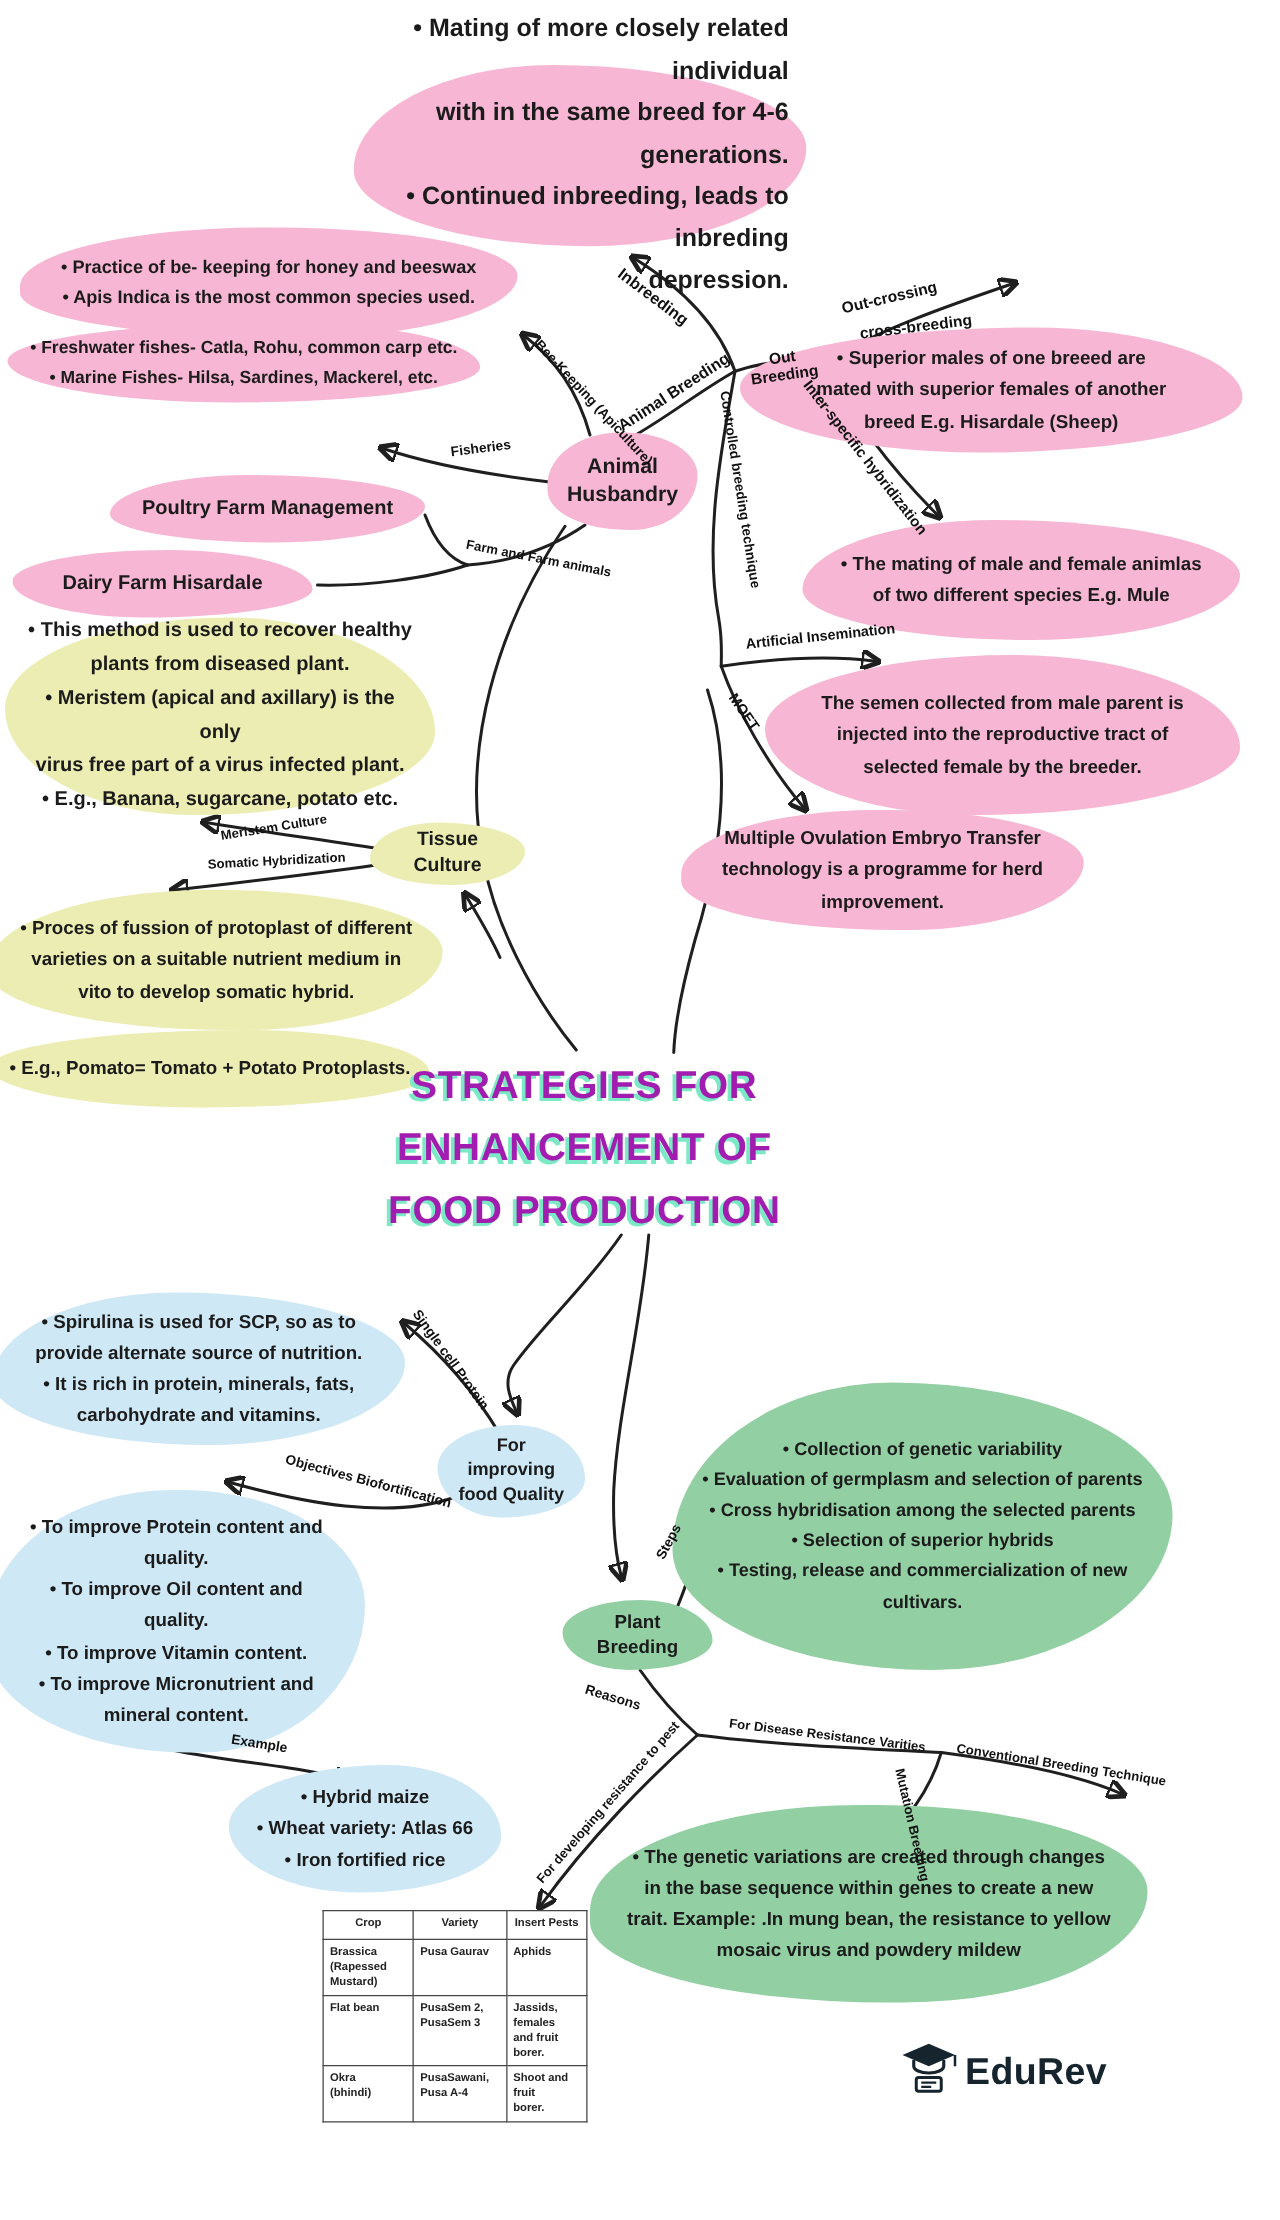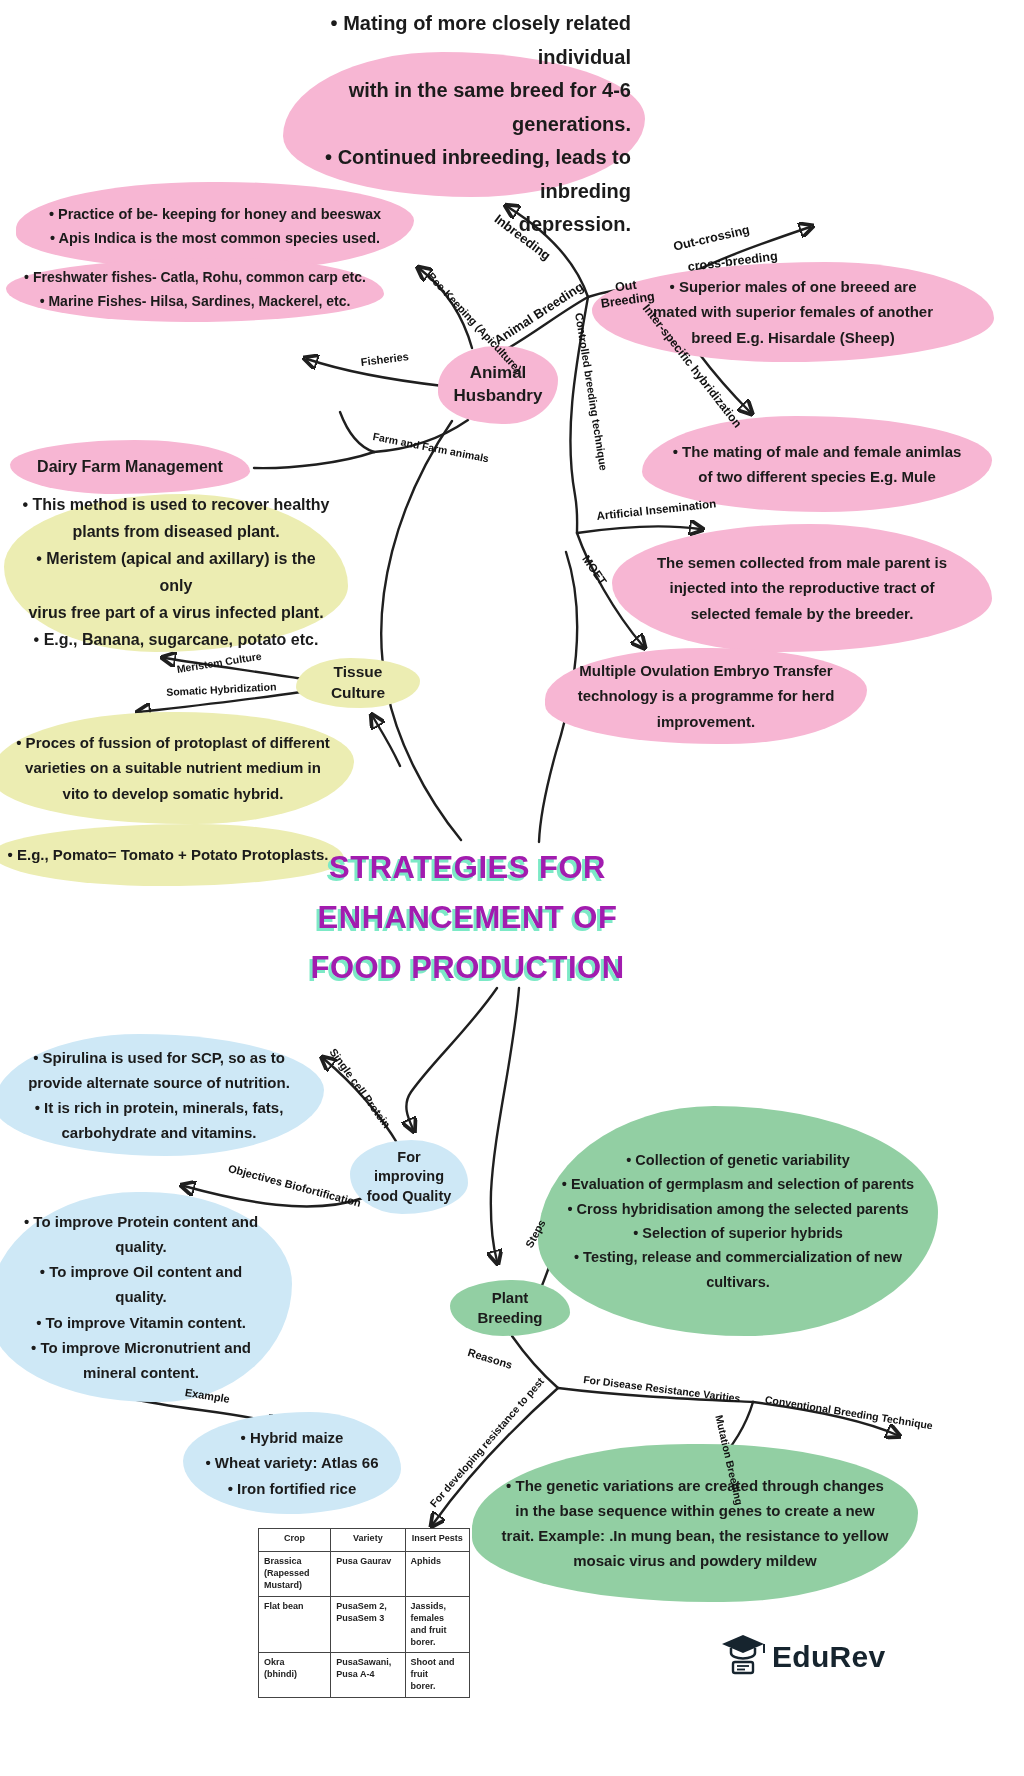--- a/index.html
+++ b/index.html
@@ -96,6 +96,7 @@
 • Apis Indica is the most common species used.</div>
   <div class="bubble pink rD" style="left:6px;top:258px;width:378px;height:64px;font-size:14px;">• Freshwater fishes- Catla, Rohu, common carp etc.
 • Marine Fishes- Hilsa, Sardines, Mackerel, etc.</div>
+  <div class="bubble pink rA" style="left:88px;top:380px;width:252px;height:54px;font-size:16px;">Poultry Farm Management</div>
   <div class="bubble pink rB" style="left:10px;top:440px;width:240px;height:54px;font-size:16px;">Dairy Farm Management</div>
   <div class="bubble pink rC node" style="left:438px;top:346px;width:120px;height:78px;">Animal
 Husbandry</div>

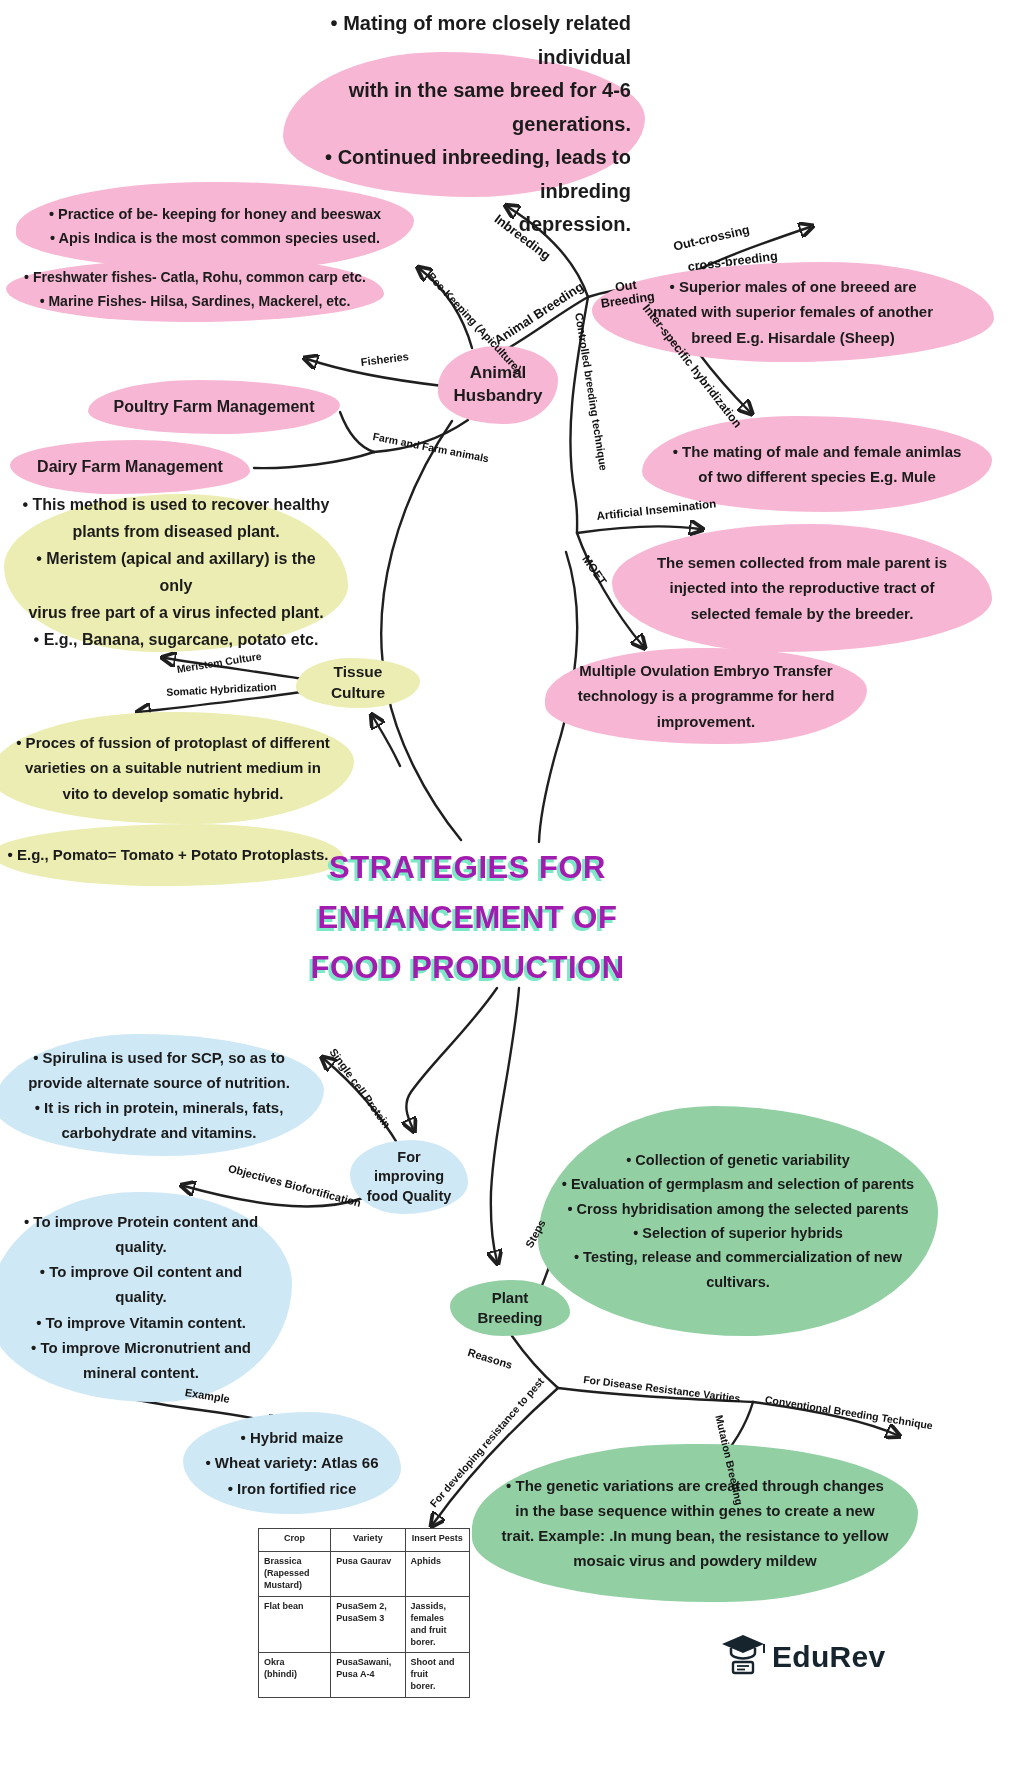--- a/index.html
+++ b/index.html
@@ -97,7 +97,7 @@
   <div class="bubble pink rD" style="left:6px;top:258px;width:378px;height:64px;font-size:14px;">• Freshwater fishes- Catla, Rohu, common carp etc.
 • Marine Fishes- Hilsa, Sardines, Mackerel, etc.</div>
   <div class="bubble pink rA" style="left:88px;top:380px;width:252px;height:54px;font-size:16px;">Poultry Farm Management</div>
-  <div class="bubble pink rB" style="left:10px;top:440px;width:240px;height:54px;font-size:16px;">Dairy Farm Management</div>
+  <div class="bubble pink rB" style="left:10px;top:440px;width:240px;height:54px;font-size:16px;">Dairy Farm Hisardale</div>
   <div class="bubble pink rC node" style="left:438px;top:346px;width:120px;height:78px;">Animal
 Husbandry</div>
   <div class="bubble pink rD" style="left:592px;top:262px;width:402px;height:100px;">• Superior males of one breeed are

